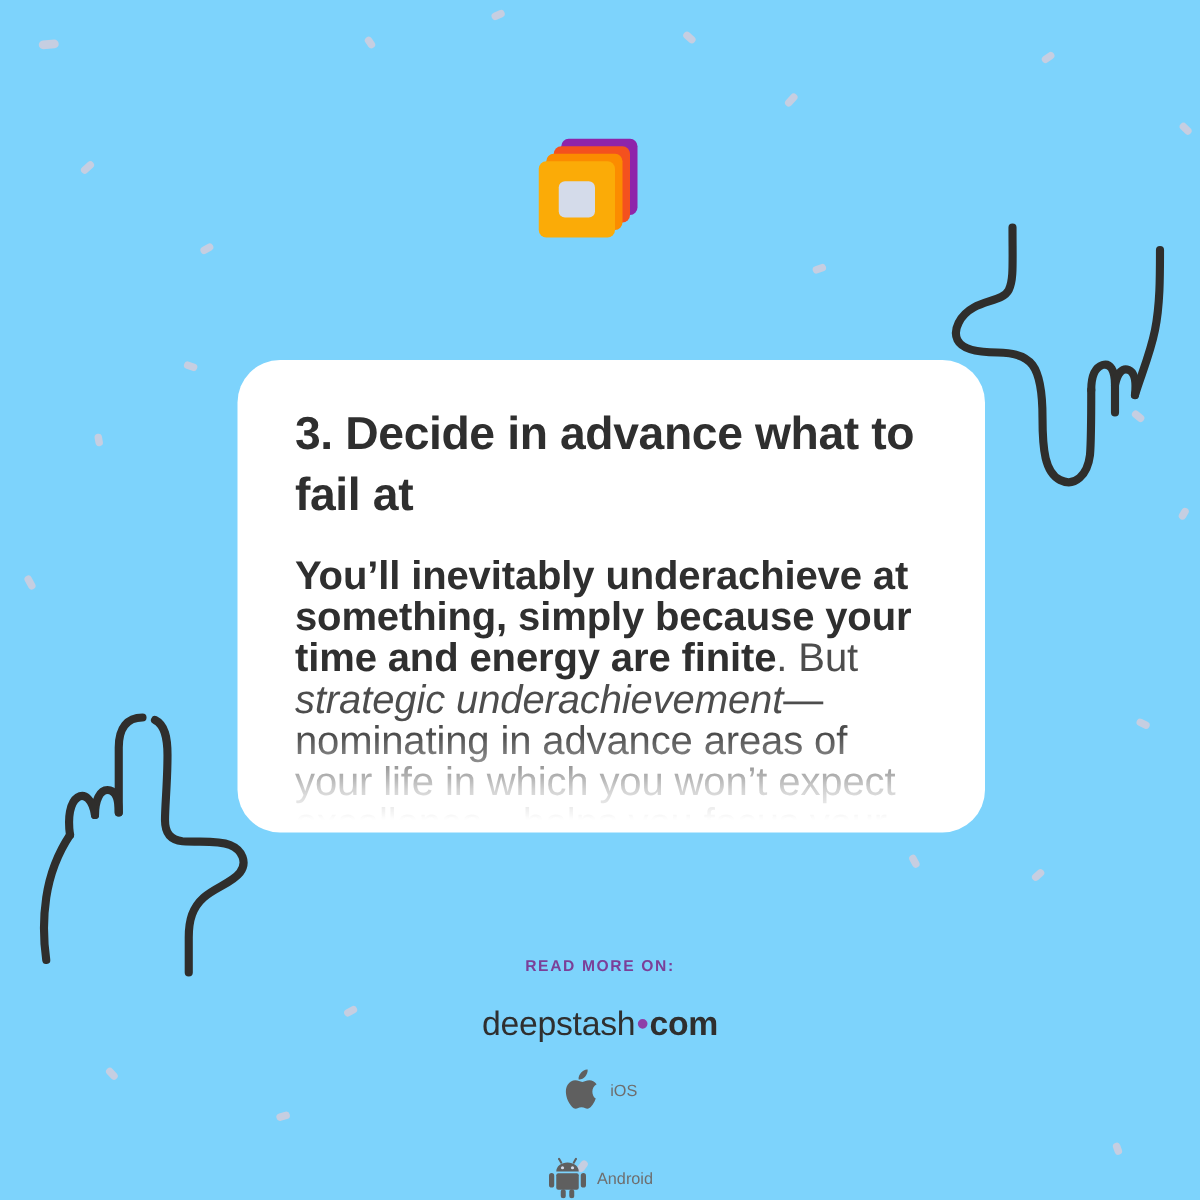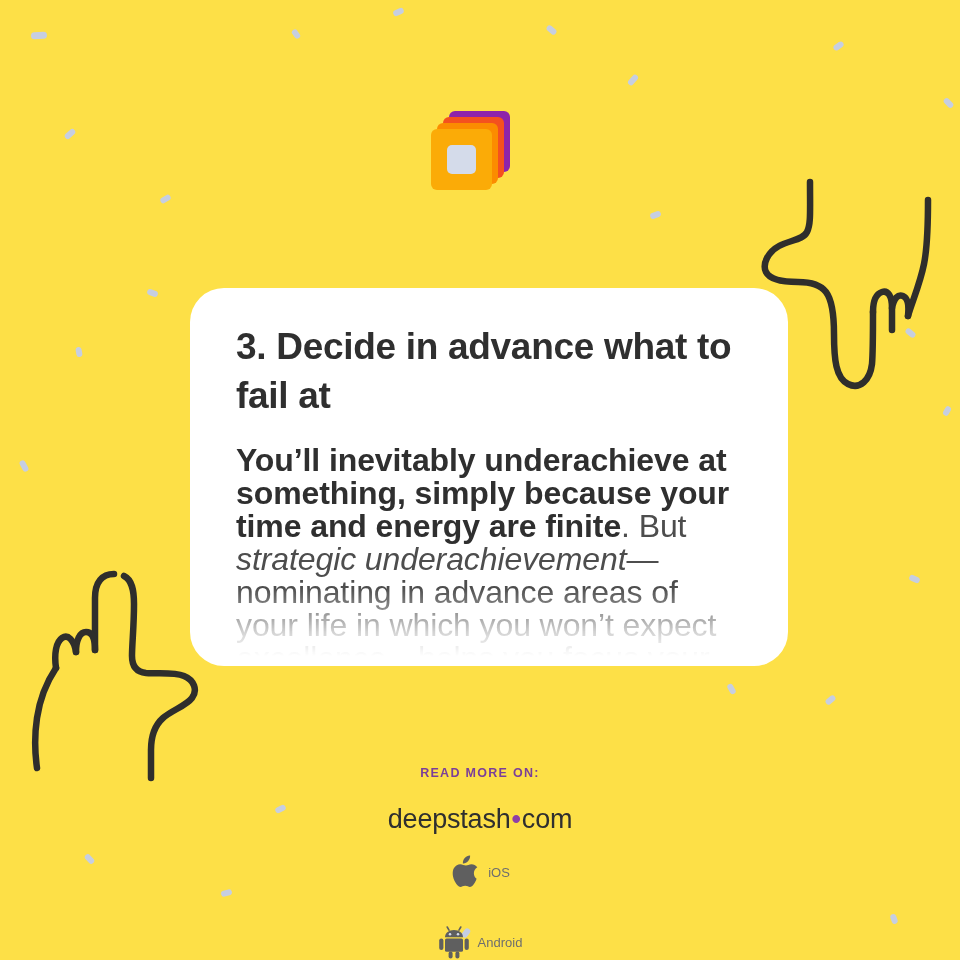--- a/index.html
+++ b/index.html
@@ -20,7 +20,7 @@
     inset: 0;
     width: 960px;
     height: 960px;
-    background: #fde047;
+    background: #7dd3fc;
     overflow: hidden;
   }
 

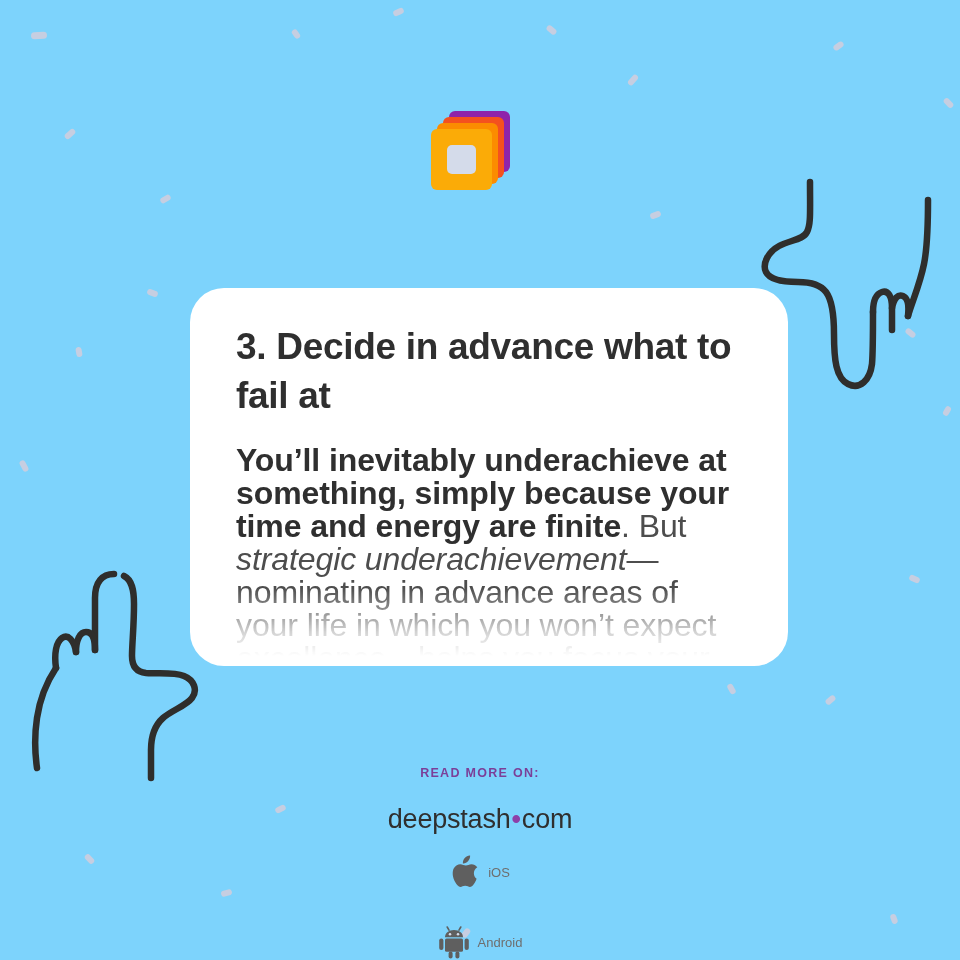--- a/index.html
+++ b/index.html
@@ -137,7 +137,7 @@
     font-weight: bold;
     padding: 0 1px;
   }
-  #wordmark .tld { font-weight: normal; }
+  #wordmark .tld { font-weight: bold; }
 
   #store-badges {
     margin-top: 20px;

